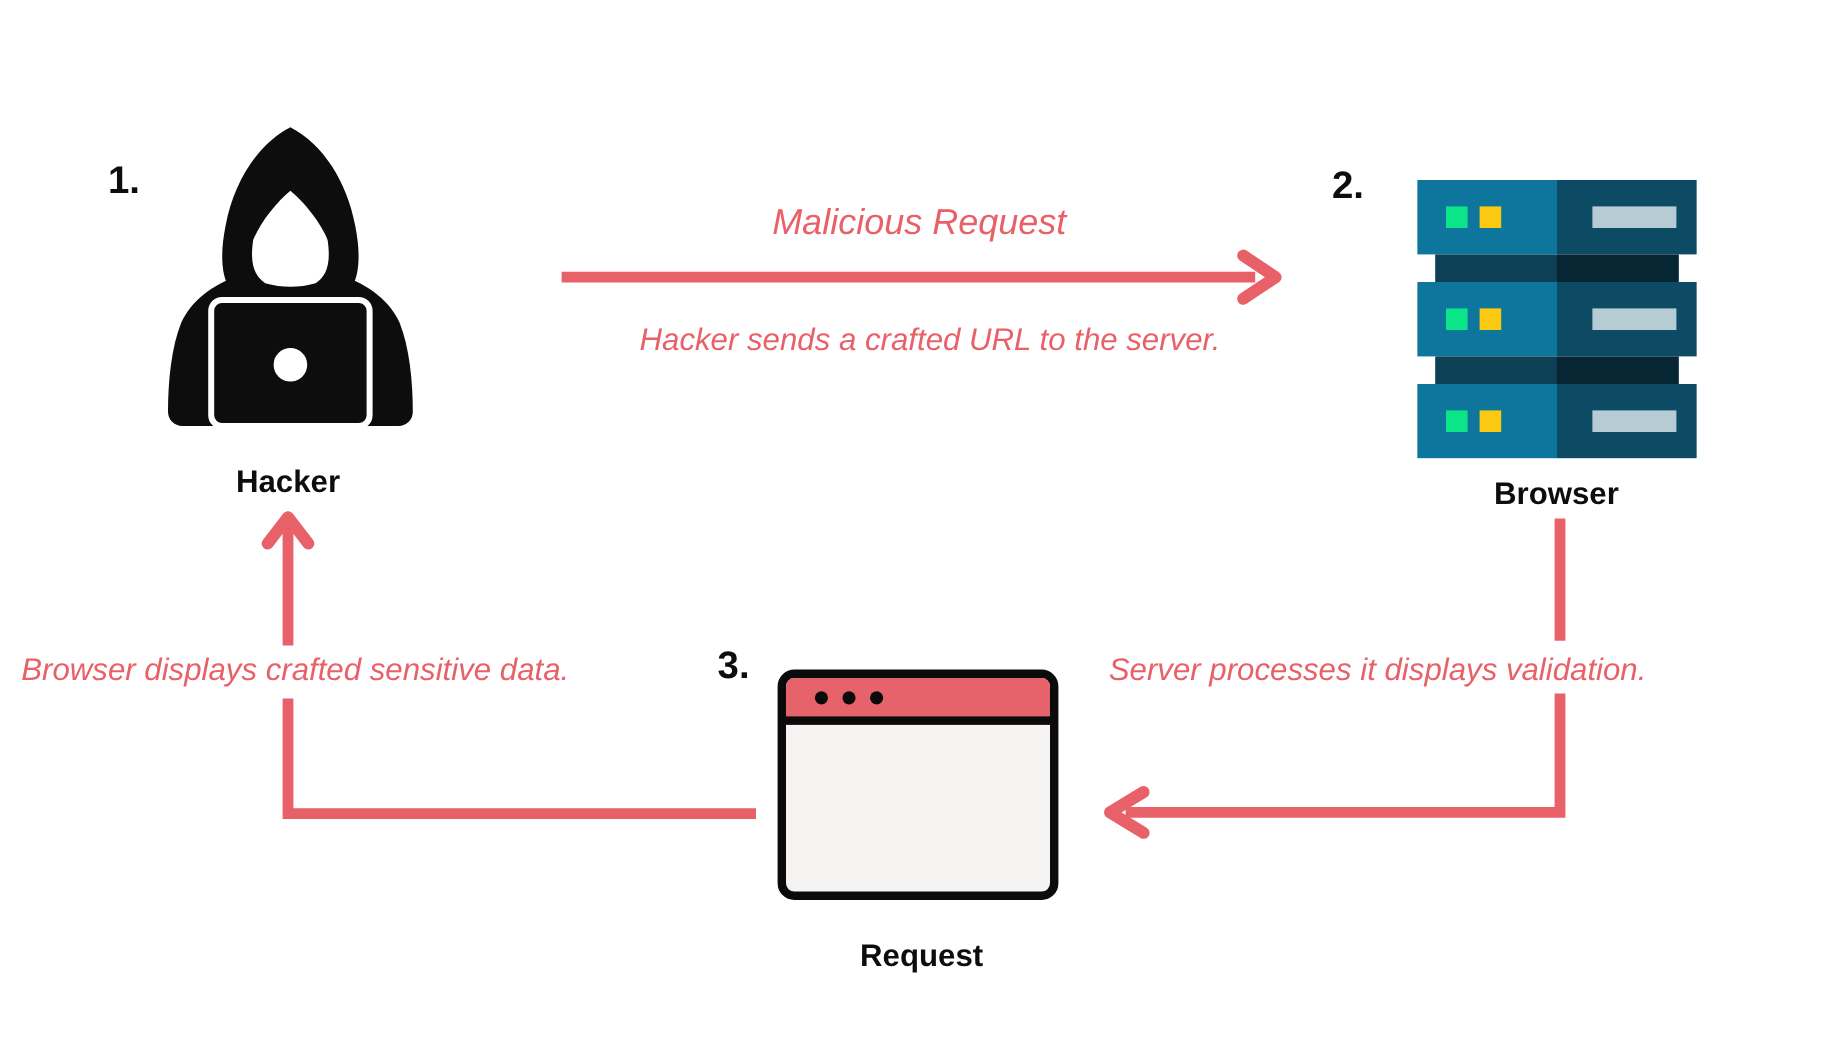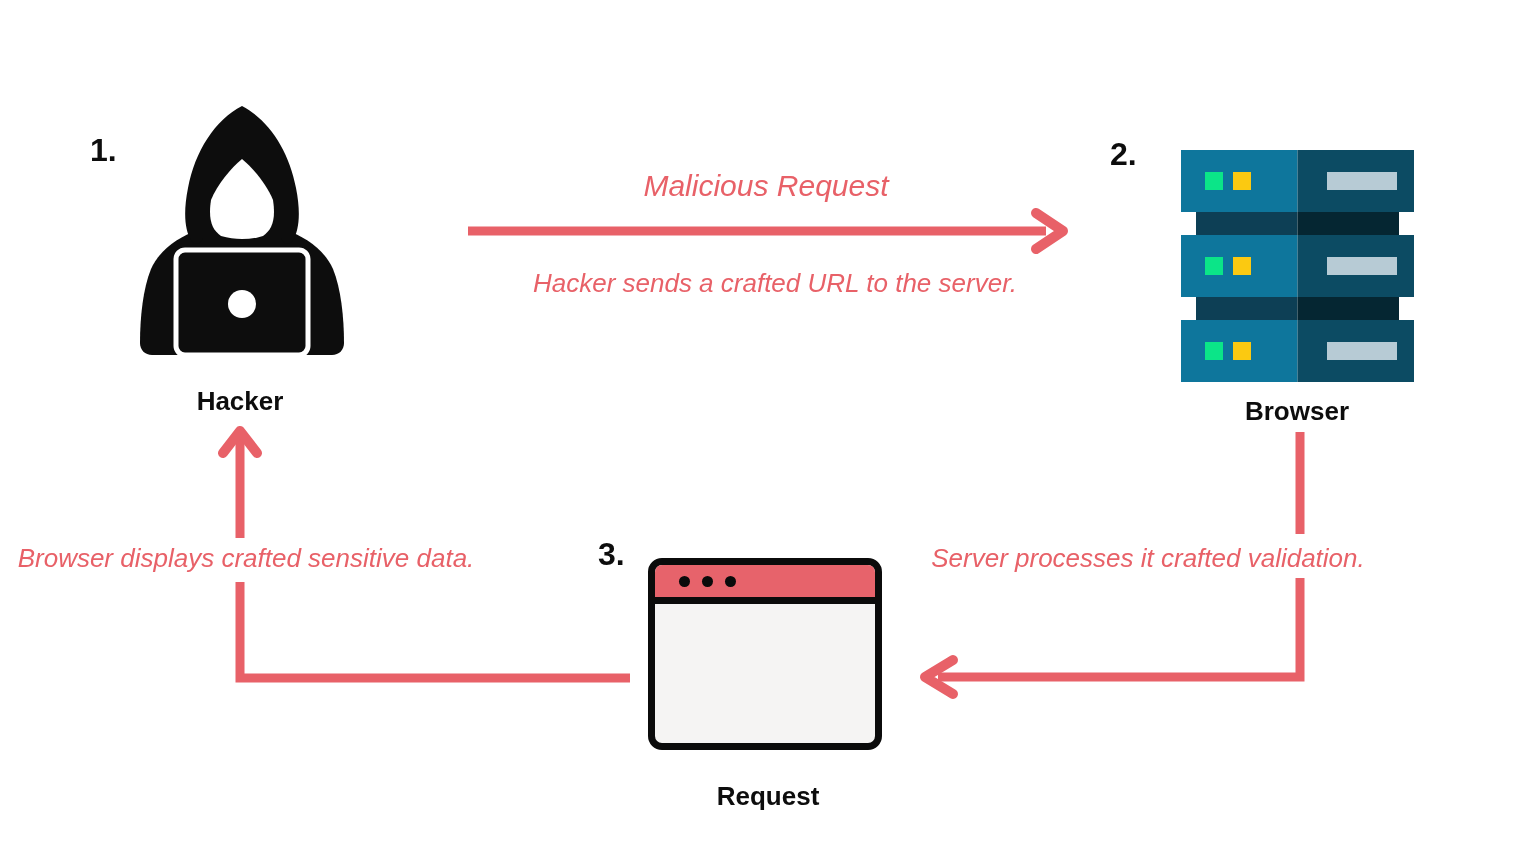--- a/index.html
+++ b/index.html
@@ -146,7 +146,7 @@
 
   <div class="flow-title" style="left:766px;top:152px;">Malicious Request</div>
   <div class="flow-caption" style="left:775px;top:268px;">Hacker sends a crafted URL to the server.</div>
-  <div class="flow-caption" style="left:1148px;top:543px;">Server processes it crafted validation.</div>
+  <div class="flow-caption" style="left:1148px;top:543px;">Server processes it displays validation.</div>
   <div class="flow-caption" style="left:246px;top:543px;">Browser displays crafted sensitive data.</div>
 
 </div>

